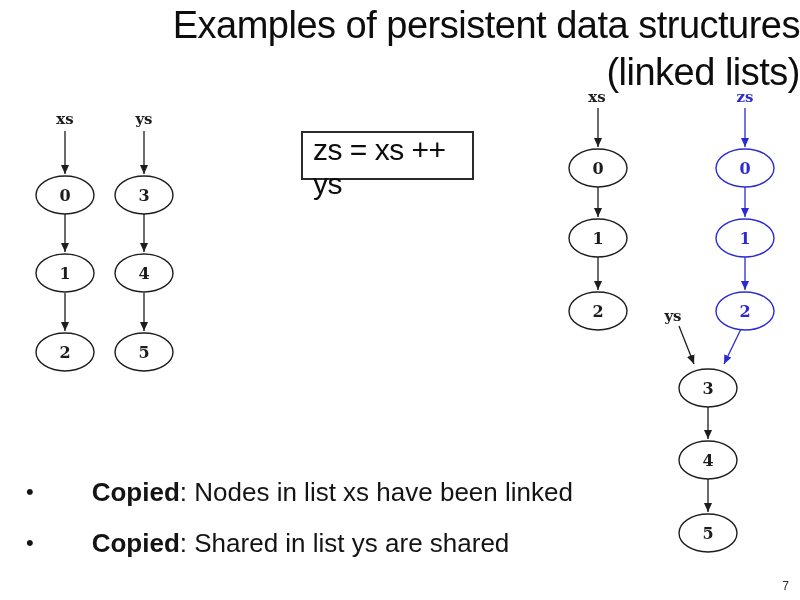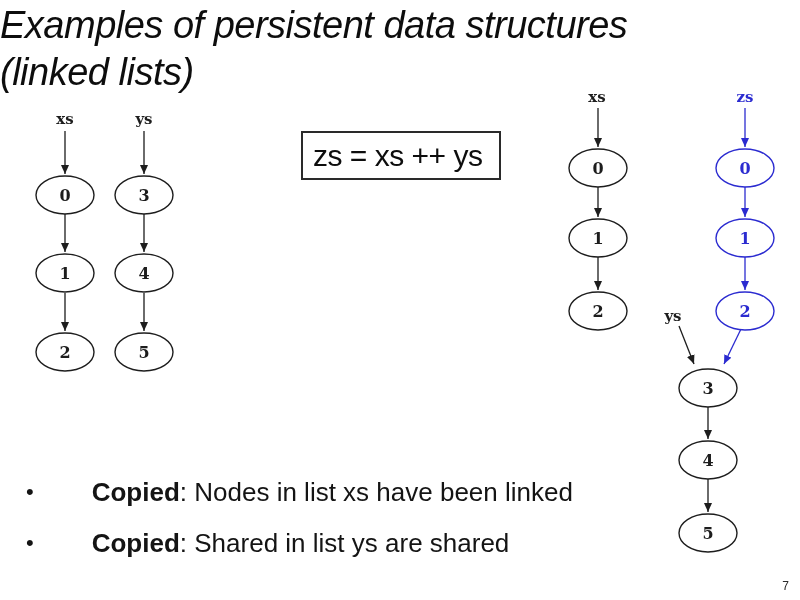--- a/index.html
+++ b/index.html
@@ -15,13 +15,12 @@
   .slide-title {
     position: absolute;
     top: 2px; left: 0; width: 800px;
-    text-align: left;
+    text-align: right;
     font-size: 38px;
     line-height: 47px;
     font-weight: 400;
     color: #0d0d0d;
     letter-spacing: -0.5px;
-    font-style: italic;
   }
   .eq-box {
     position: absolute;

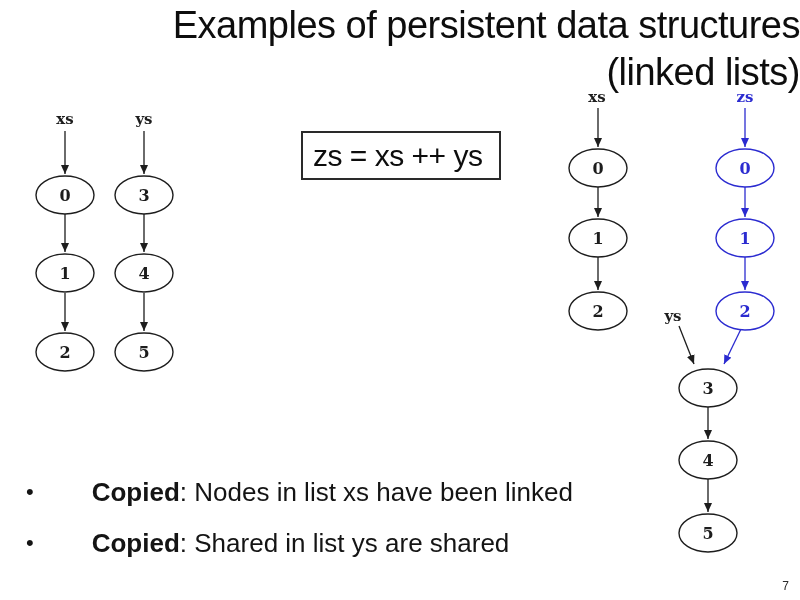--- a/index.html
+++ b/index.html
@@ -25,11 +25,11 @@
   .eq-box {
     position: absolute;
     left: 301px; top: 131px;
-    width: 200px; height: 49px;
+    width: 173px; height: 49px;
     border: 2px solid #2a2a2a;
     background: #ffffff;
     display: flex;
-    align-items: center;
+    align-items: flex-start;
     padding-left: 10px;
     font-size: 30px;
     color: #0d0d0d;

